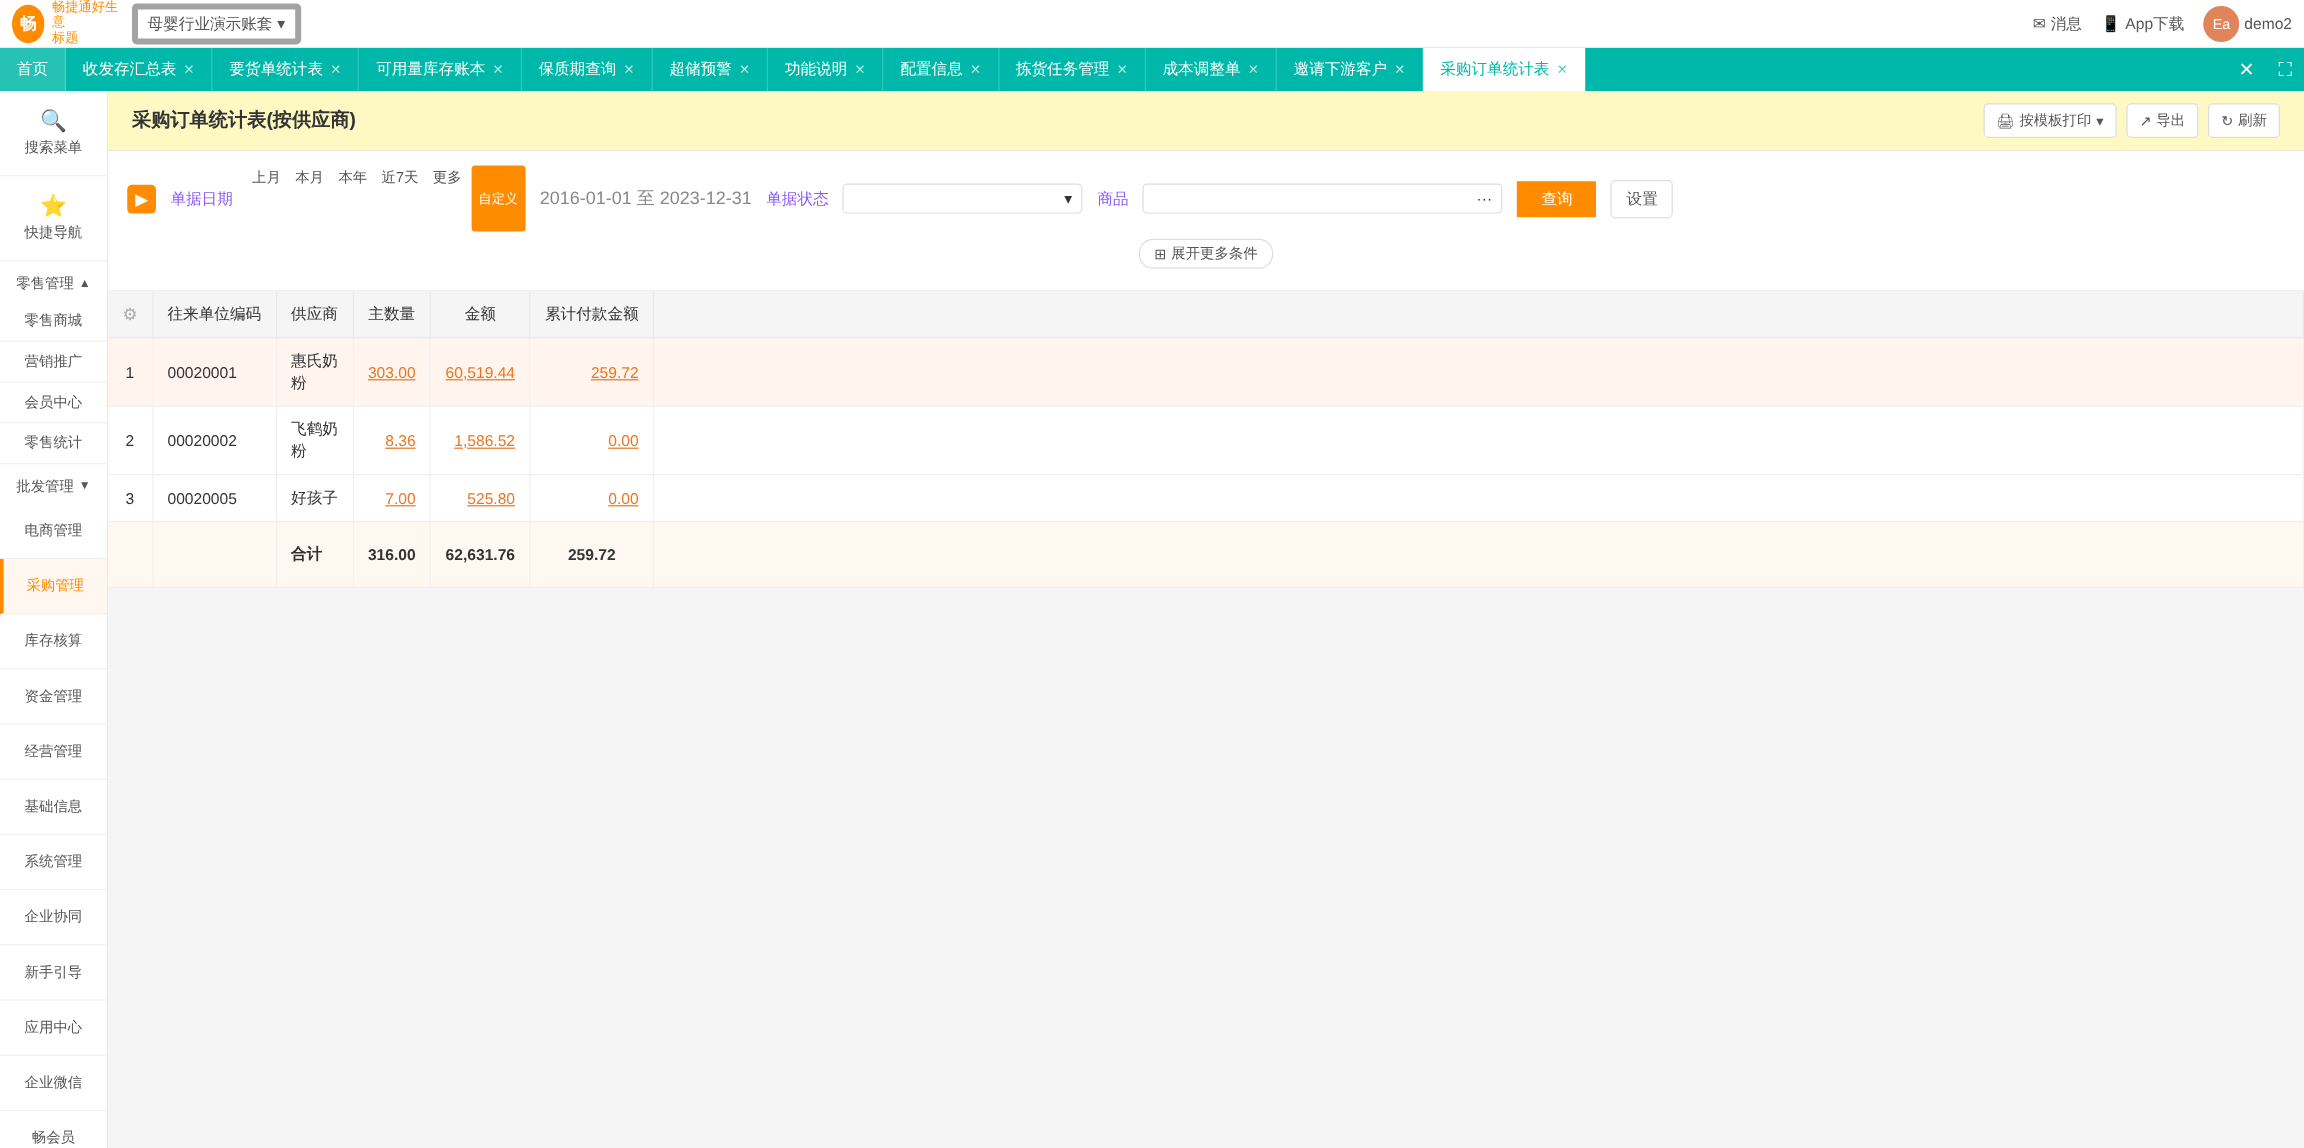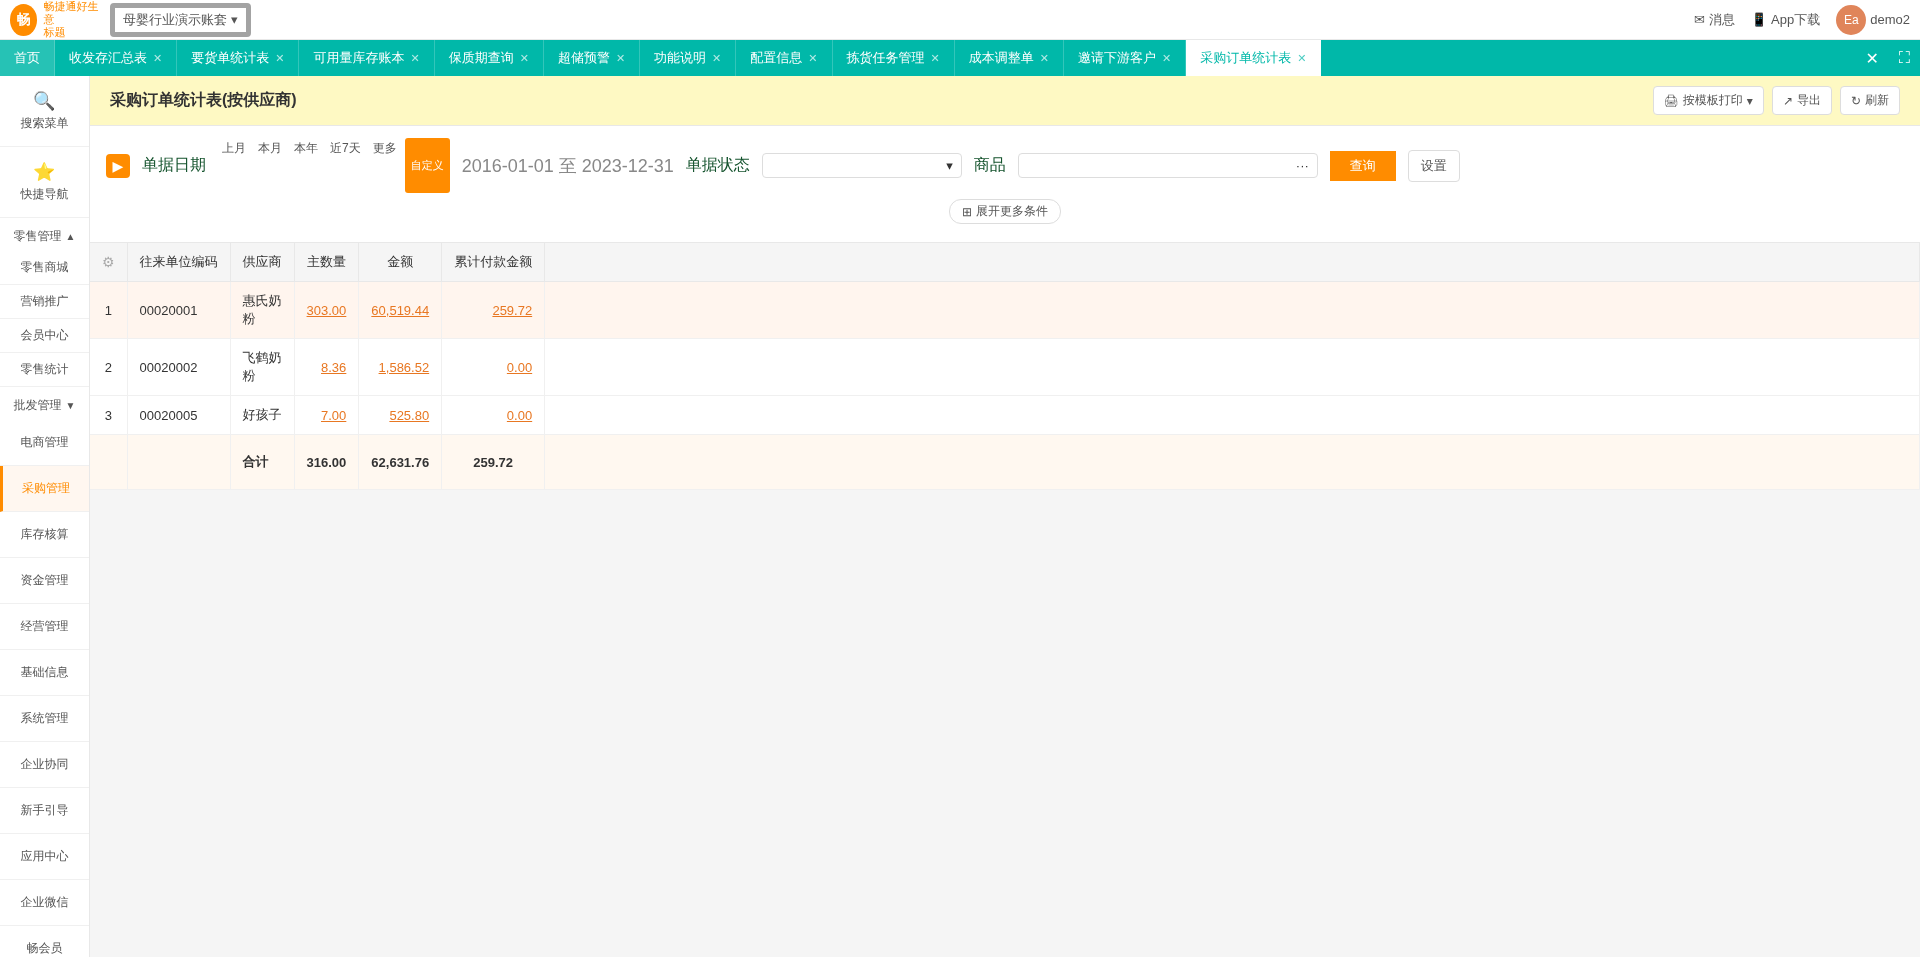--- a/index.html
+++ b/index.html
@@ -48,7 +48,7 @@
     .filter-area { background: #fff; padding: 12px 16px; margin: 0; border-bottom: 1px solid #e8e8e8; }
     .filter-row { display: flex; align-items: center; gap: 12px; flex-wrap: wrap; }
     .filter-toggle { width: 24px; height: 24px; background: #ff8c00; border-radius: 4px; display: flex; align-items: center; justify-content: center; color: #fff; cursor: pointer; font-size: 14px; }
-    .filter-label { font-size: 16px; color: #14532d; white-space: nowrap; }
+    .filter-label { font-size: 13px; color: #8b5cf6; white-space: nowrap; }
     .date-shortcuts { display: flex; gap: 4px; }
     .date-btn { font-size: 12px; color: #555; cursor: pointer; padding: 2px 4px; }
     .date-tag { background: #ff8c00; color: #fff; font-size: 11px; padding: 20px 6px; border-radius: 3px; cursor: pointer; }

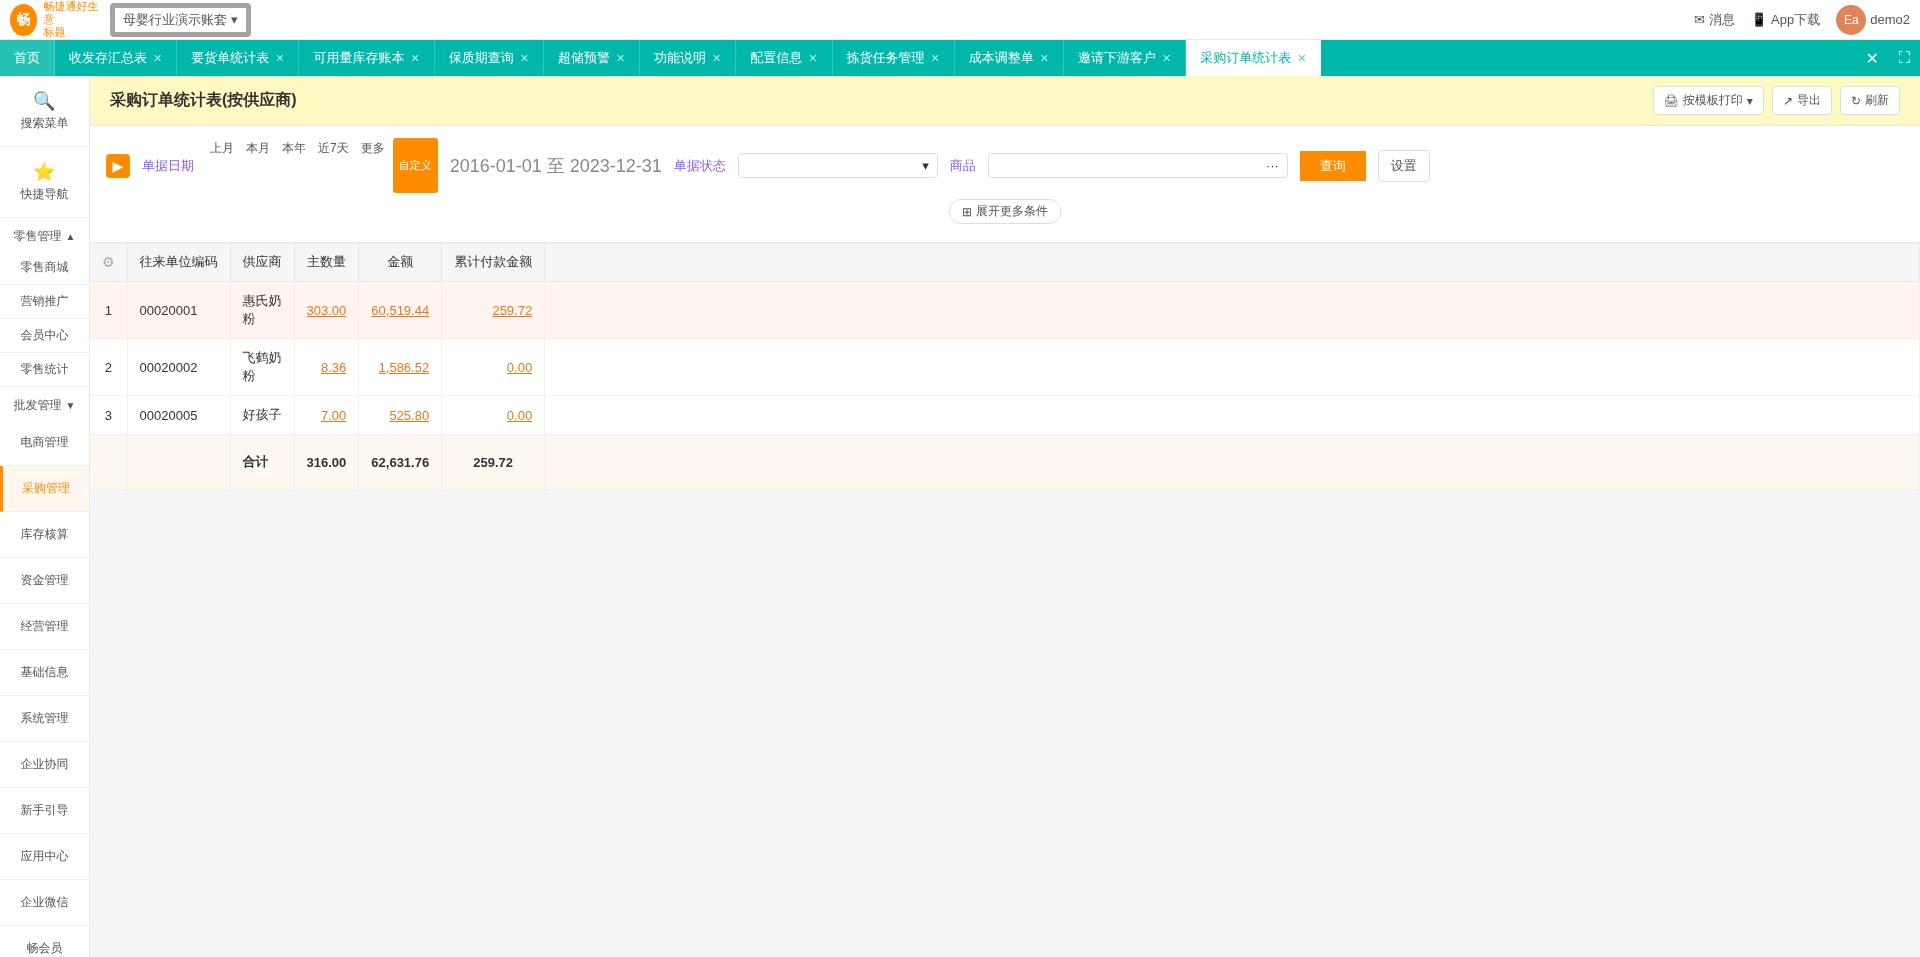--- a/index.html
+++ b/index.html
@@ -52,7 +52,7 @@
     .date-shortcuts { display: flex; gap: 4px; }
     .date-btn { font-size: 12px; color: #555; cursor: pointer; padding: 2px 4px; }
     .date-tag { background: #ff8c00; color: #fff; font-size: 11px; padding: 20px 6px; border-radius: 3px; cursor: pointer; }
-    .date-range { font-size: 18px; color: #888; }
+    .date-range { font-size: 15px; color: #888; }
     .filter-select { border: 1px solid #ddd; border-radius: 4px; padding: 4px 8px; font-size: 13px; min-width: 180px; display: flex; align-items: center; justify-content: space-between; cursor: pointer; }
     .btn-search { background: #ff8c00; color: #fff; border: none; border-radius: 0; padding: 6px 20px; font-size: 13px; cursor: pointer; }
     .btn-settings { background: #fff; color: #555; border: 1px solid #ddd; border-radius: 4px; padding: 6px 12px; font-size: 13px; cursor: pointer; }

